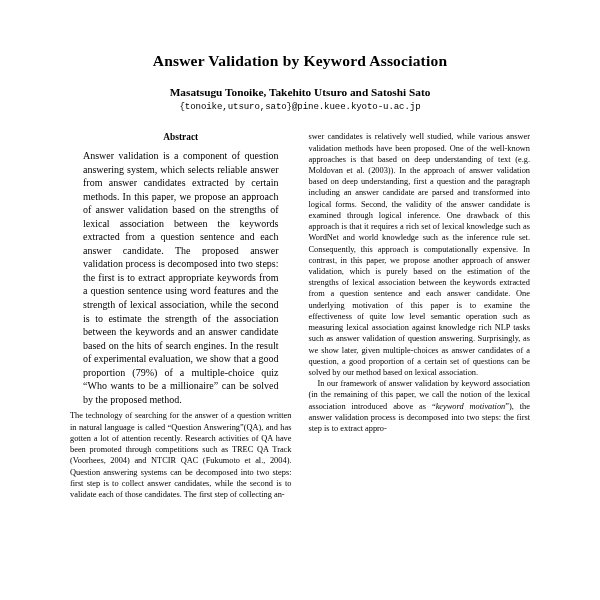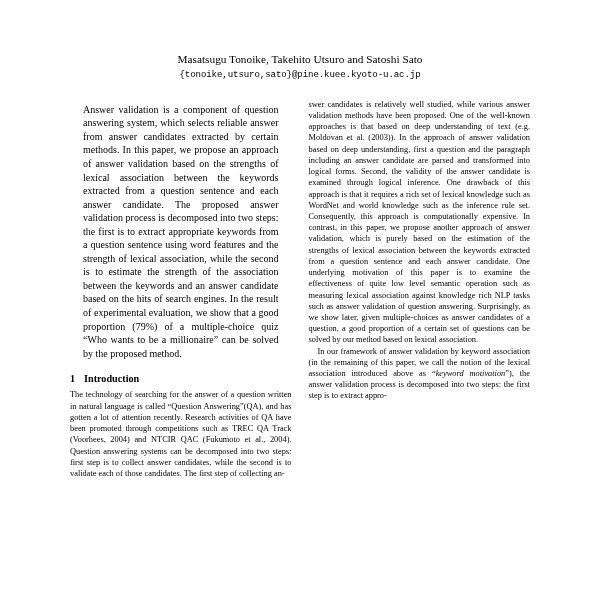--- a/index.html
+++ b/index.html
@@ -106,6 +106,7 @@
 
 <div class="page">
 
+  <h1 class="paper-title">Answer Validation by Keyword Association</h1>
 
   <div class="authors">Masatsugu Tonoike, Takehito Utsuro and Satoshi Sato</div>
   <div class="email">{tonoike,utsuro,sato}@pine.kuee.kyoto-u.ac.jp</div>

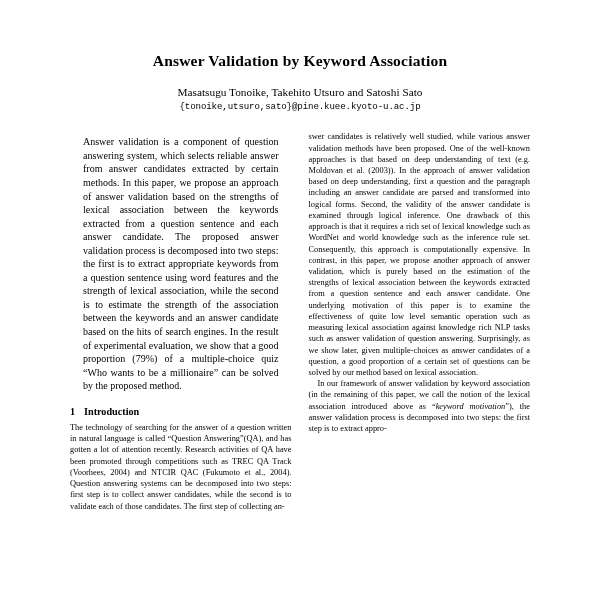--- a/index.html
+++ b/index.html
@@ -32,7 +32,7 @@
   .authors {
     text-align: center;
     font-size: 11.3px;
-    font-weight: normal;
+    font-weight: bold;
     margin: 0 0 1.5px 0;
     line-height: 1.25;
   }

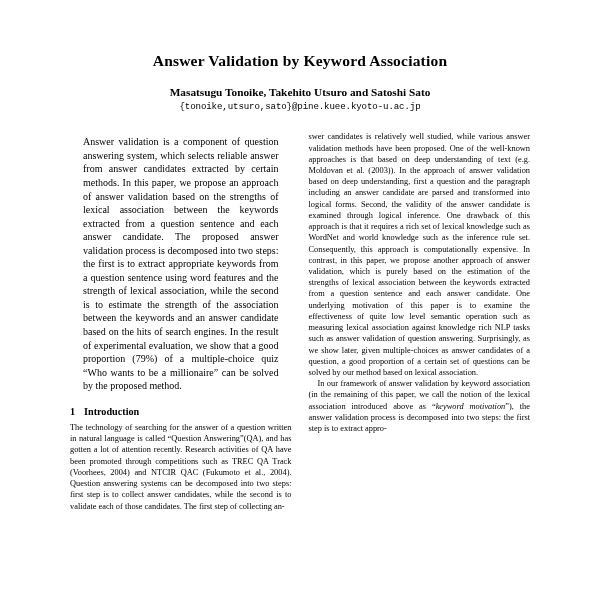--- a/index.html
+++ b/index.html
@@ -114,6 +114,7 @@
   <div class="columns">
 
     <div class="col left">
+      <div class="abstract-head">Abstract</div>
       <p class="abstract-body">Answer validation is a component of question answering system, which selects reliable answer from answer candidates extracted by certain methods. In this paper, we propose an approach of answer validation based on the strengths of lexical association between the keywords extracted from a question sentence and each answer candidate. The proposed answer validation process is decomposed into two steps: the first is to extract appropriate keywords from a question sentence using word features and the strength of lexical association, while the second is to estimate the strength of the association between the keywords and an answer candidate based on the hits of search engines. In the result of experimental evaluation, we show that a good proportion (79%) of a multiple-choice quiz “Who wants to be a millionaire” can be solved by the proposed method.</p>
 
       <div class="section-head">

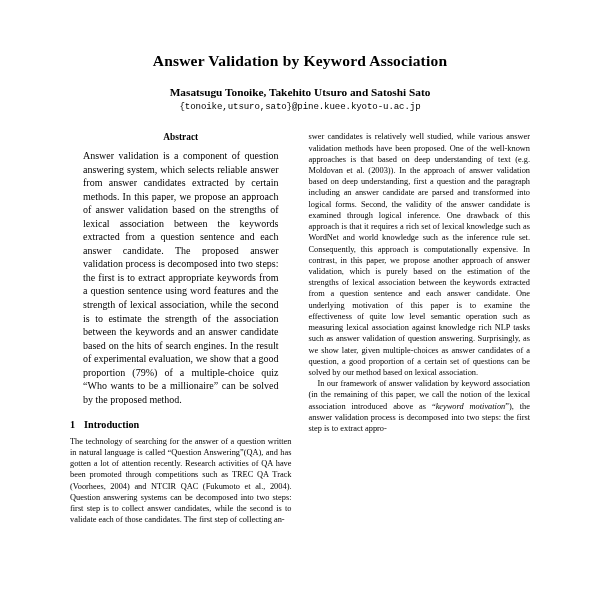--- a/index.html
+++ b/index.html
@@ -117,9 +117,6 @@
       <div class="abstract-head">Abstract</div>
       <p class="abstract-body">Answer validation is a component of question answering system, which selects reliable answer from answer candidates extracted by certain methods. In this paper, we propose an approach of answer validation based on the strengths of lexical association between the keywords extracted from a question sentence and each answer candidate. The proposed answer validation process is decomposed into two steps: the first is to extract appropriate keywords from a question sentence using word features and the strength of lexical association, while the second is to estimate the strength of the association between the keywords and an answer candidate based on the hits of search engines. In the result of experimental evaluation, we show that a good proportion (79%) of a multiple-choice quiz “Who wants to be a millionaire” can be solved by the proposed method.</p>
 
-      <div class="section-head">
-        <span class="secnum">1</span><span>Introduction</span>
-      </div>
 
       <p class="body-par first">The technology of searching for the answer of a question written in natural language is called “Question Answering”(QA), and has gotten a lot of attention recently. Research activities of QA have been promoted through competitions such as TREC QA Track (Voorhees, 2004) and NTCIR QAC (Fukumoto et al., 2004). Question answering systems can be decomposed into two steps: first step is to collect answer candidates, while the second is to validate each of those candidates. The first step of collecting an-</p>
     </div>

